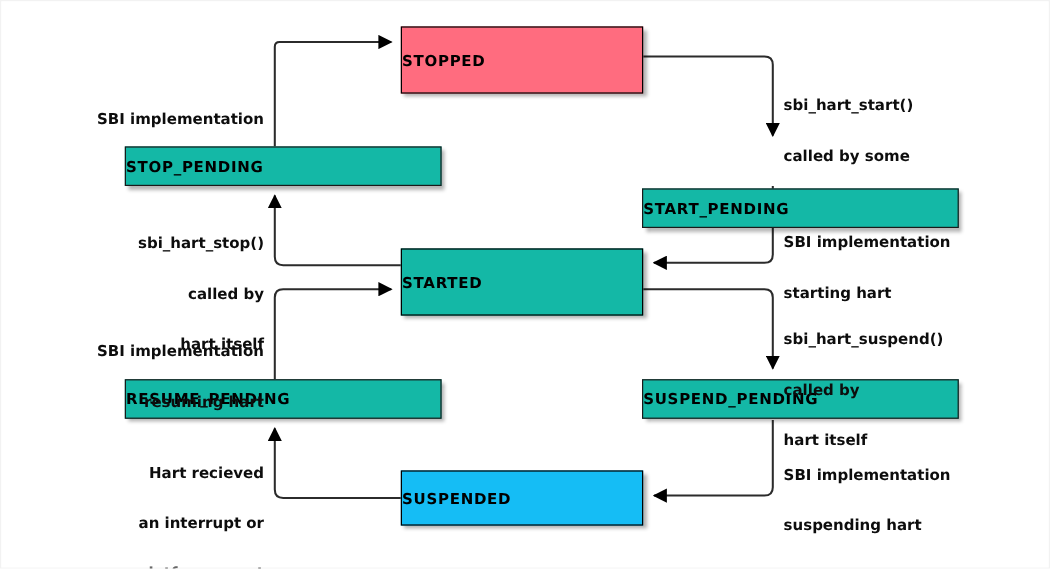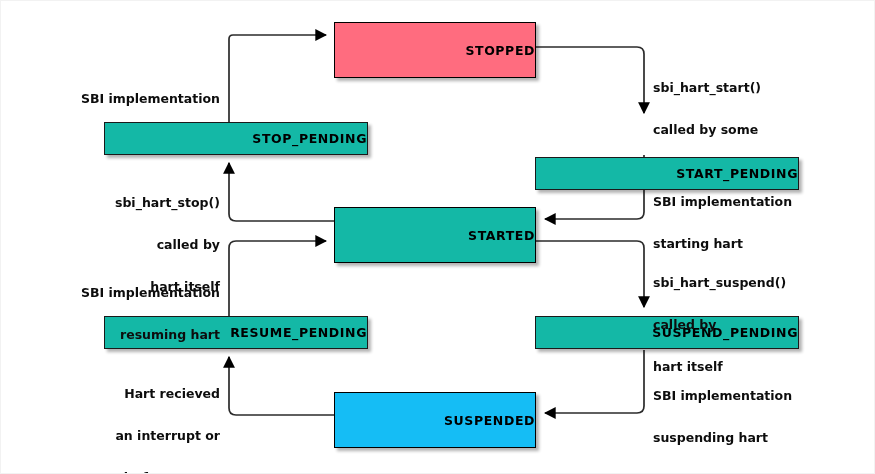--- a/index.html
+++ b/index.html
@@ -39,7 +39,7 @@
     border: 1.5px solid #000000;
     display: flex;
     align-items: center;
-    justify-content: flex-end;
+    justify-content: flex-start;
     box-shadow: 3px 3px 3px rgba(0,0,0,0.30);
   }
   .node .node-label {

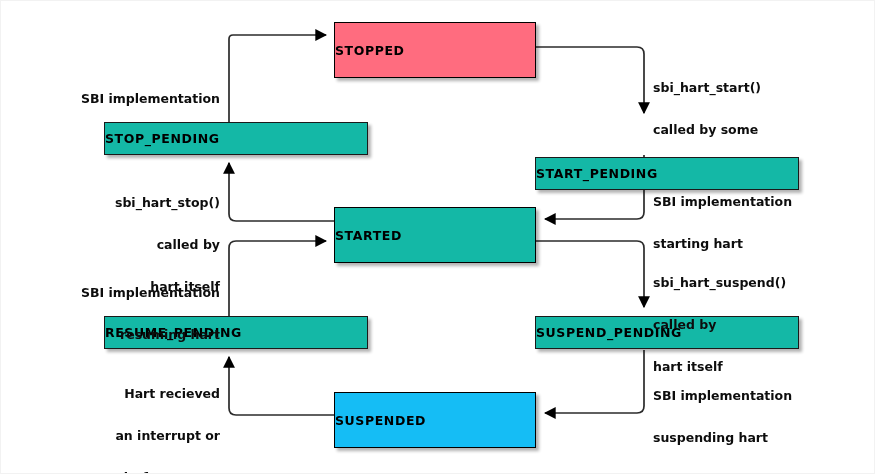--- a/index.html
+++ b/index.html
@@ -122,7 +122,7 @@
     <span class="node-label">SUSPEND_PENDING</span>
   </div>
 
-  <div class="node state-suspended" style="left:334px; top:392px; width:202px; height:56px;">
+  <div class="node state-suspended" style="left:334px; top:392px; width:202px; height:46px;">
     <span class="node-label">SUSPENDED</span>
   </div>
 

